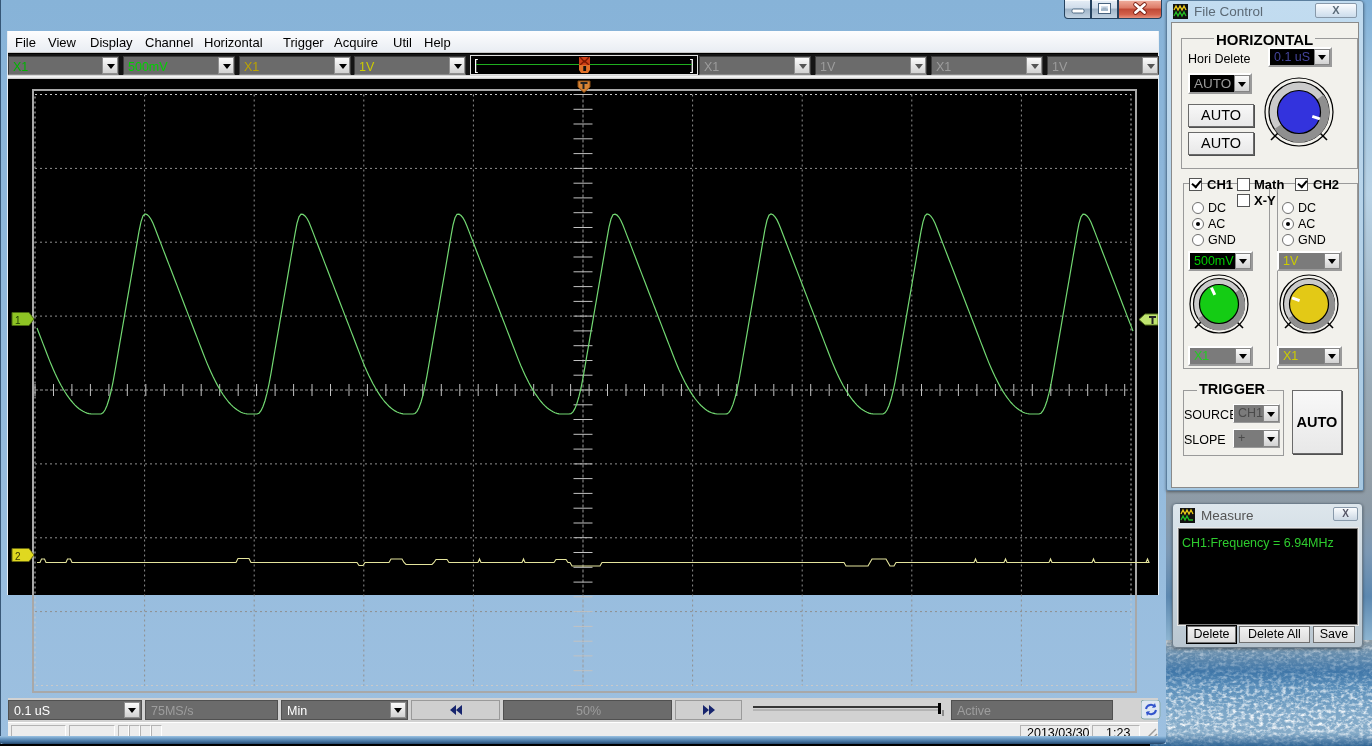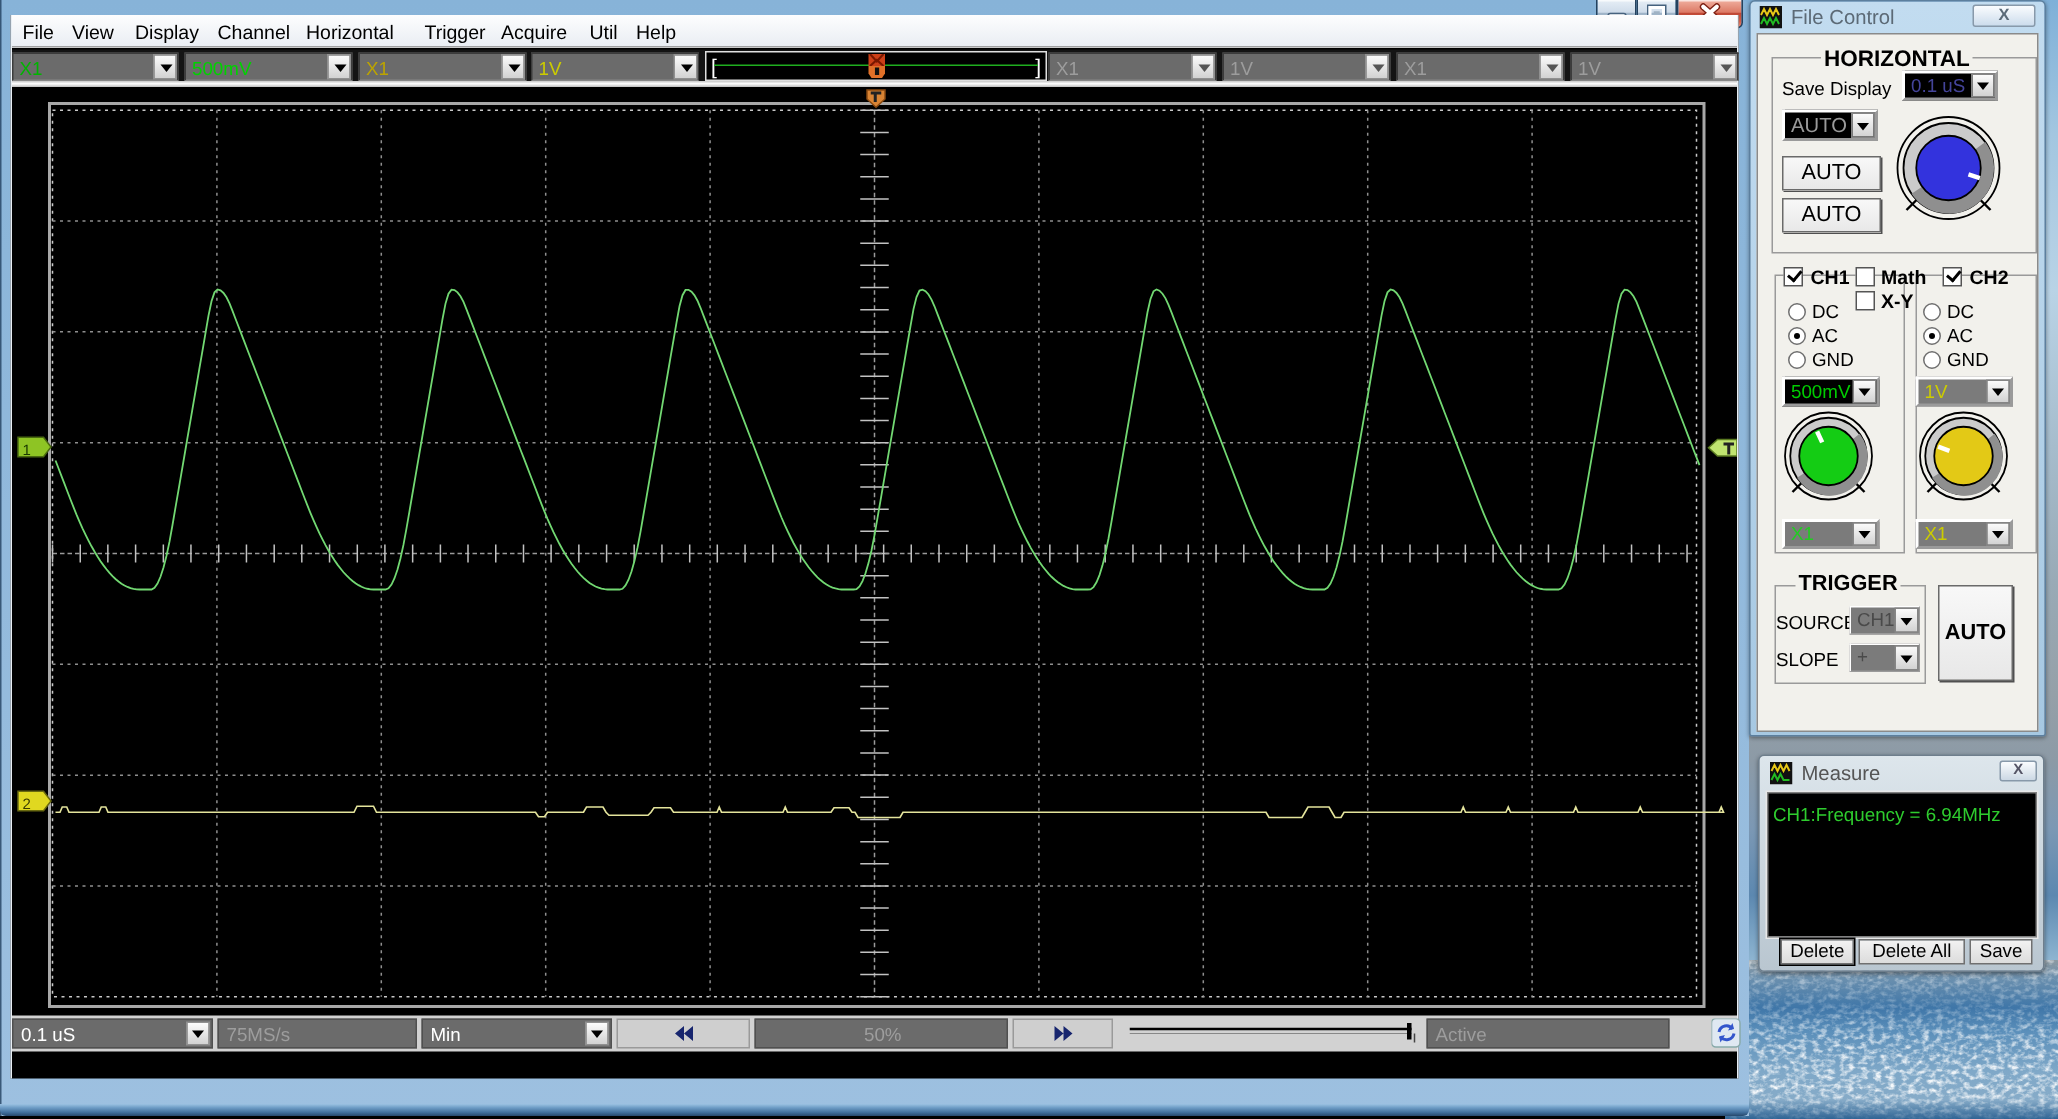--- a/index.html
+++ b/index.html
@@ -22,7 +22,7 @@
 #btn-max{left:1091px;width:27px;background:linear-gradient(180deg,#e6eef6 0%,#cfdcea 45%,#9fb4c8 50%,#c2d3e2 100%)}
 #btn-close{left:1118px;width:44px;border-radius:0 0 4px 0;background:linear-gradient(180deg,#f0b0a0 0%,#dd7a66 45%,#c04936 50%,#d2604a 80%,#e8927e 100%)}
 
-#client{position:absolute;left:7px;top:10px;width:1152px;height:709px;background:#000;border-left:1px solid #e8eef4;border-right:1px solid #e8eef4}
+#client{position:absolute;left:7px;top:31px;width:1152px;height:564px;background:#000;border-left:1px solid #e8eef4;border-right:1px solid #e8eef4}
 #menubar{position:absolute;left:0;top:0;width:1150px;height:22px;background:linear-gradient(180deg,#fdfdfe,#e9edf3);border-bottom:1px solid #c8c8c8}
 .mi{position:absolute;top:4px;font-size:13px;color:#000}
 

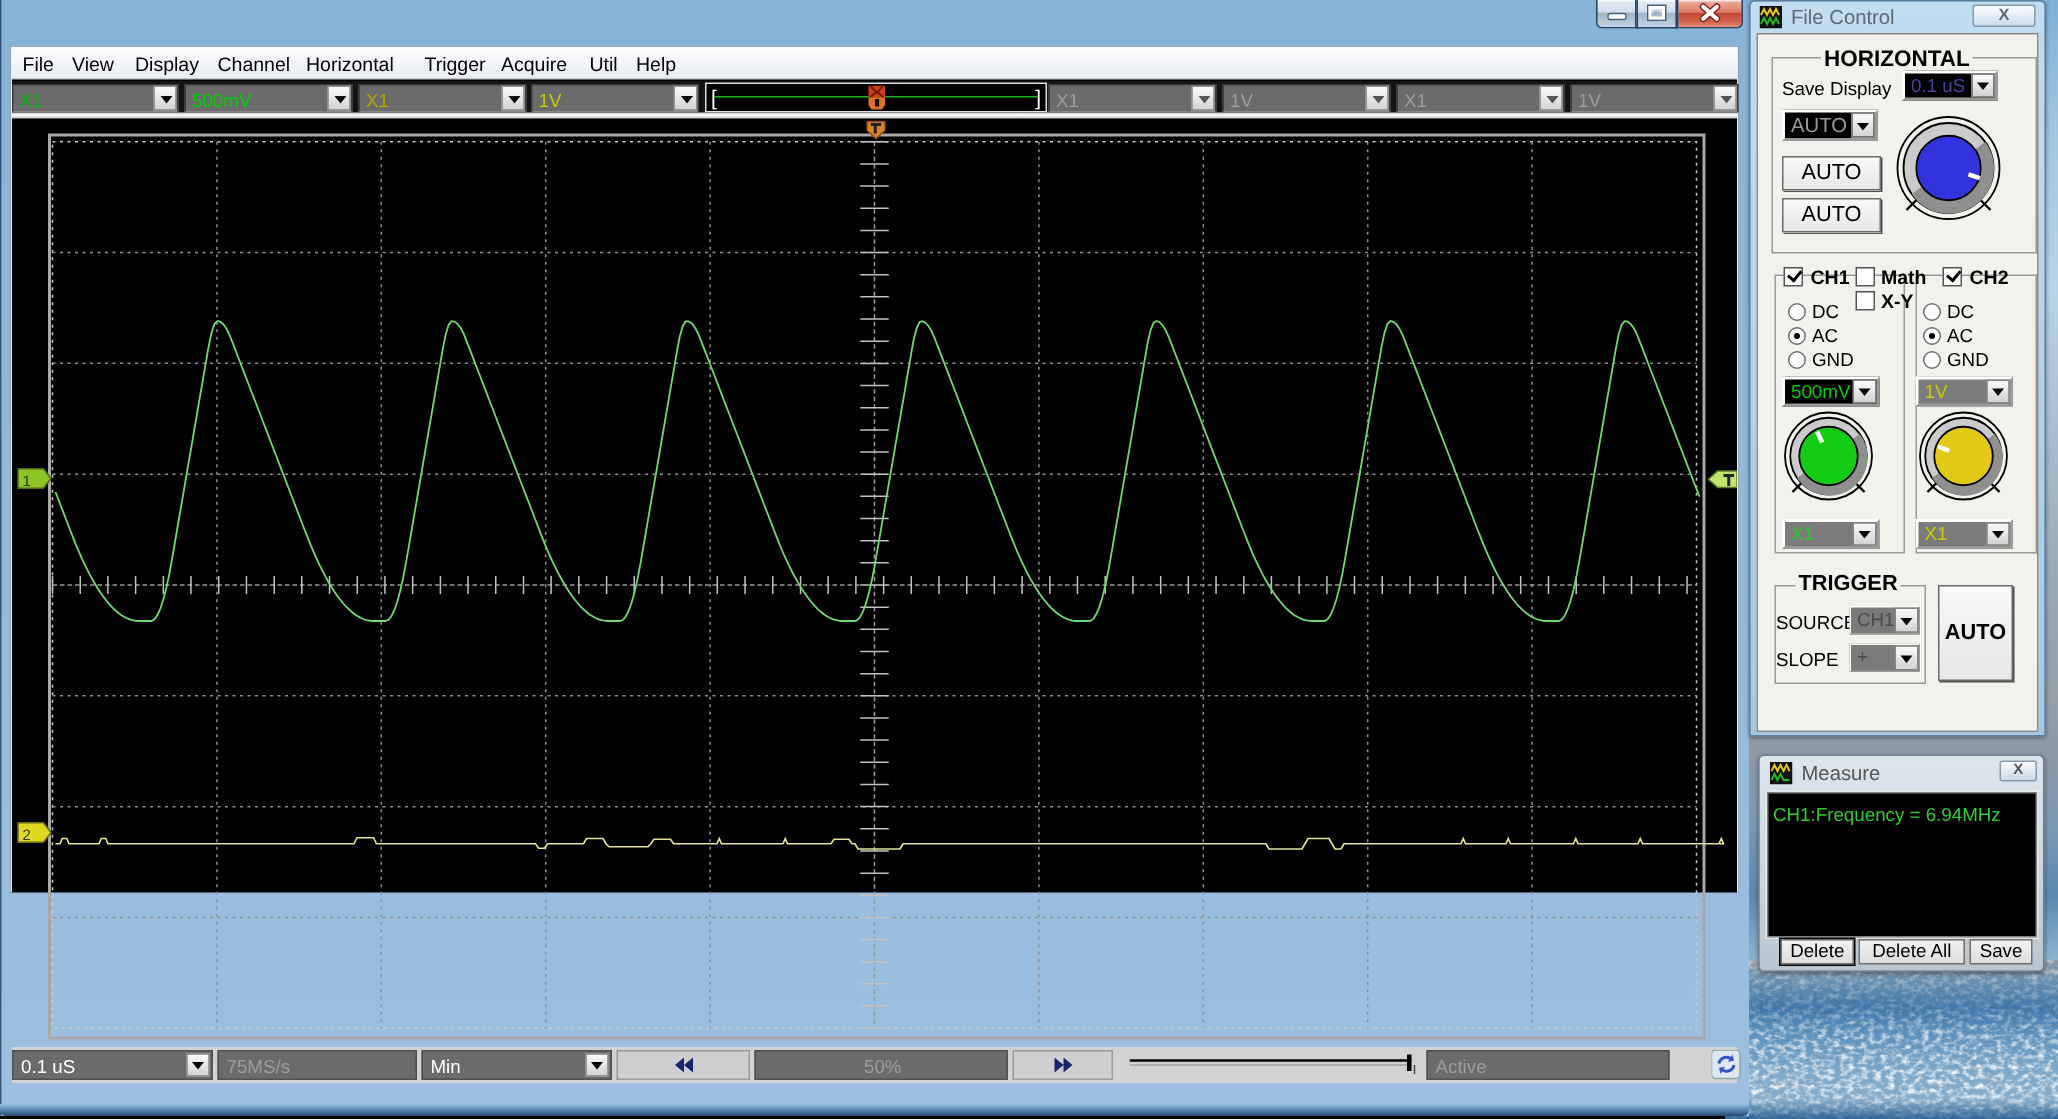--- a/index.html
+++ b/index.html
@@ -288,7 +288,7 @@
   <div id="ec-body">
       <div class="fs" style="left:9px;top:15px;width:177px;height:131px"></div>
 <div class="fslbl" style="left:42px;top:8px;font-size:15px">HORIZONTAL</div>
-<span class="ec-tx" style="left:16px;top:29px">Save Display</span>
+<span class="ec-tx" style="left:16px;top:29px">Hori Delete</span>
 <div class="ecombo" style="left:96px;top:24px;width:64px">
         <span class="tx" style="color:#44449a">0.1 uS</span>
         <span class="ab">

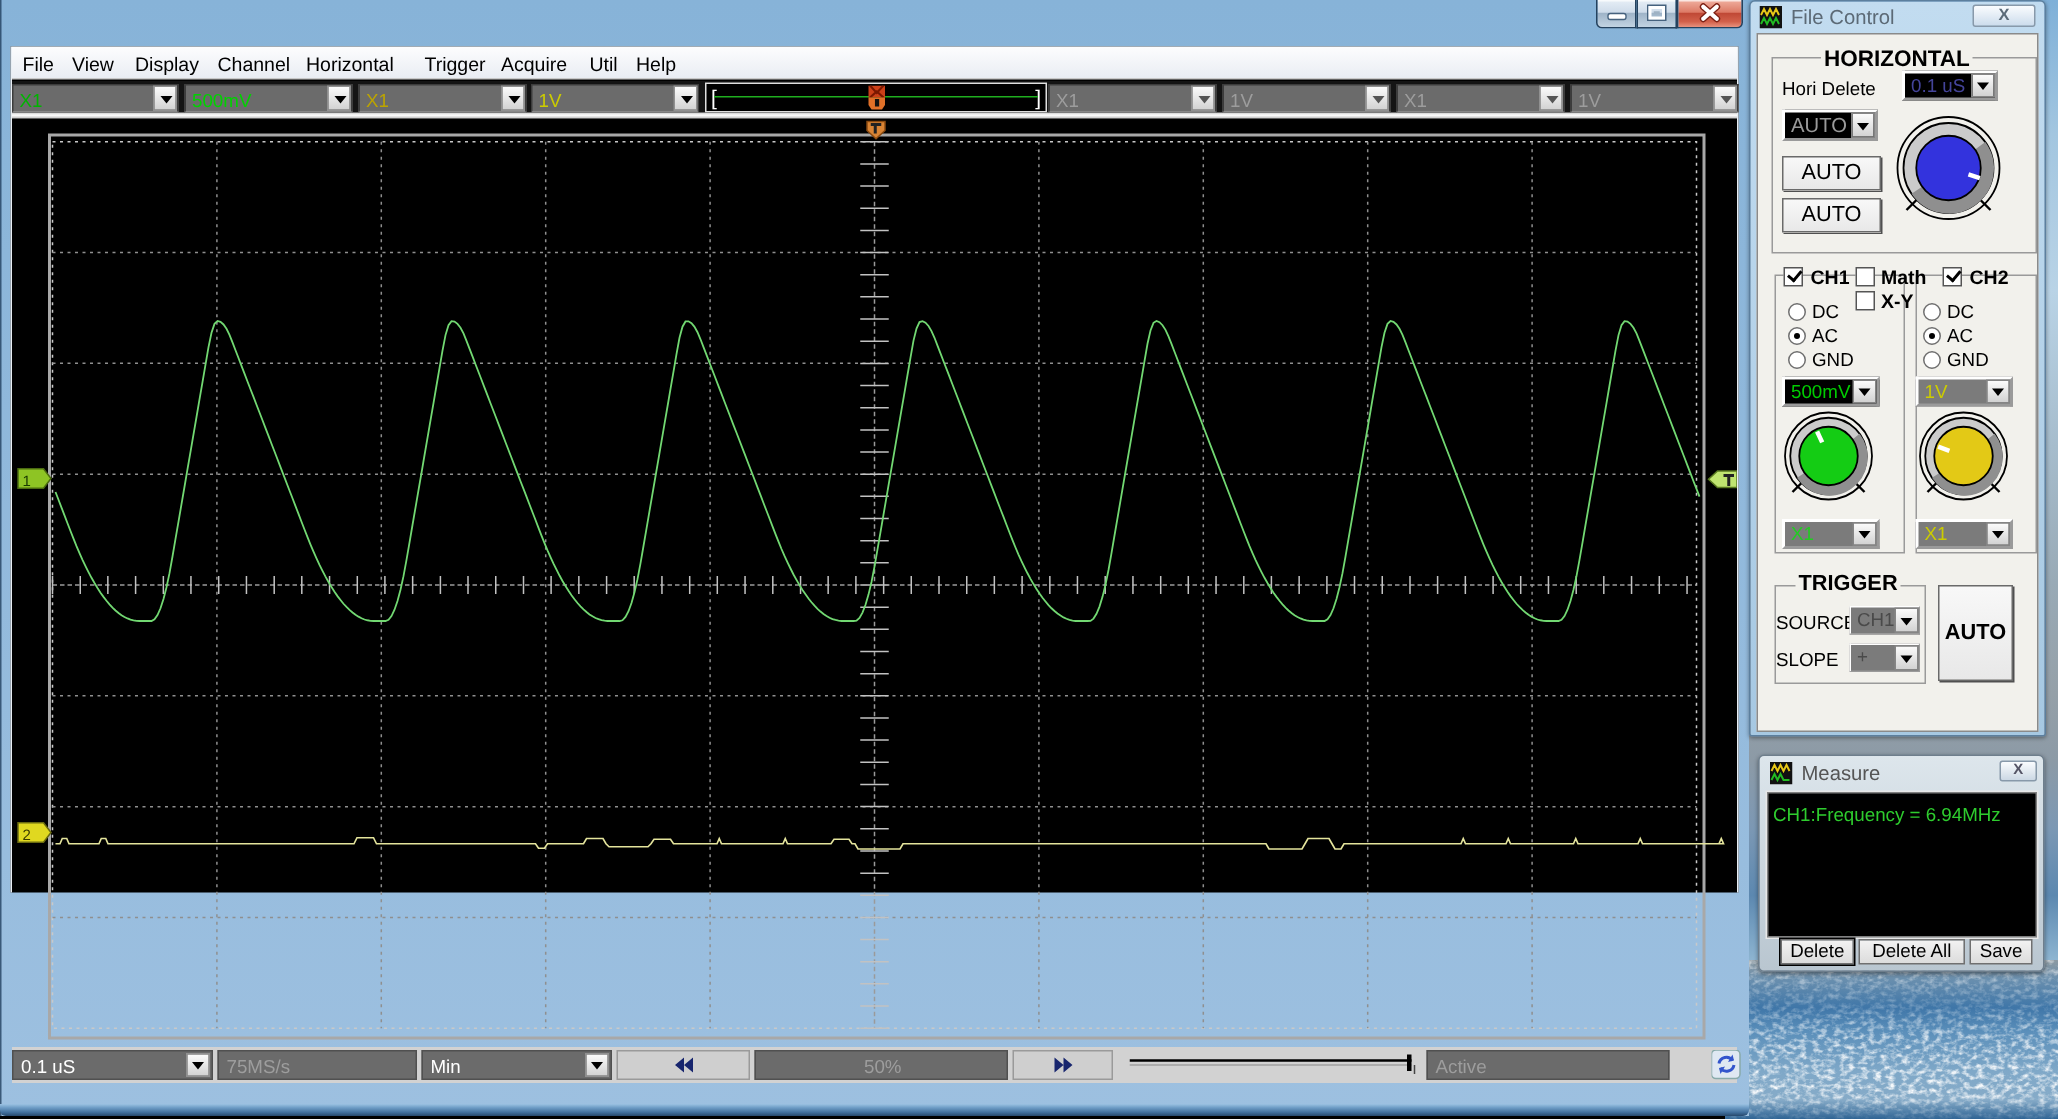--- a/index.html
+++ b/index.html
@@ -271,6 +271,25 @@
         </svg>
     </div>
 
+    <div id="statbar">
+      <div class="scell" style="left:3px;width:55px"></div>
+      <div class="scell" style="left:61px;width:46px"></div>
+      <div class="scell" style="left:110px;width:11px"></div>
+      <div class="scell" style="left:121px;width:11px"></div>
+      <div class="scell" style="left:132px;width:11px"></div>
+      <div class="scell" style="left:143px;width:11px"></div>
+      <div class="scell" style="left:1012px;width:70px"></div>
+      <div class="scell" style="left:1084px;width:48px"></div>
+      <span class="stx" style="left:1019px">2013/03/30</span>
+      <span class="stx" style="left:1098px">1:23</span>
+      <svg class="abs" style="left:1136px;top:4px" width="14" height="14">
+          <g stroke="#9a9a9a" stroke-width="1.5">
+            <line x1="12" y1="2" x2="2" y2="12"></line>
+            <line x1="13" y1="7" x2="7" y2="13"></line>
+            <line x1="13" y1="11" x2="11" y2="13"></line>
+          </g>
+        </svg>
+    </div>
   </div>
   <div id="winbot"></div>
 </div>

